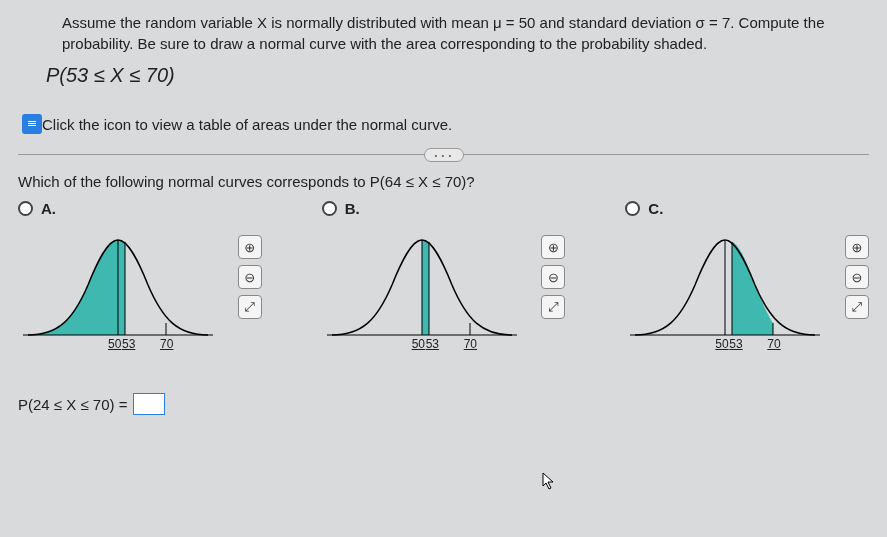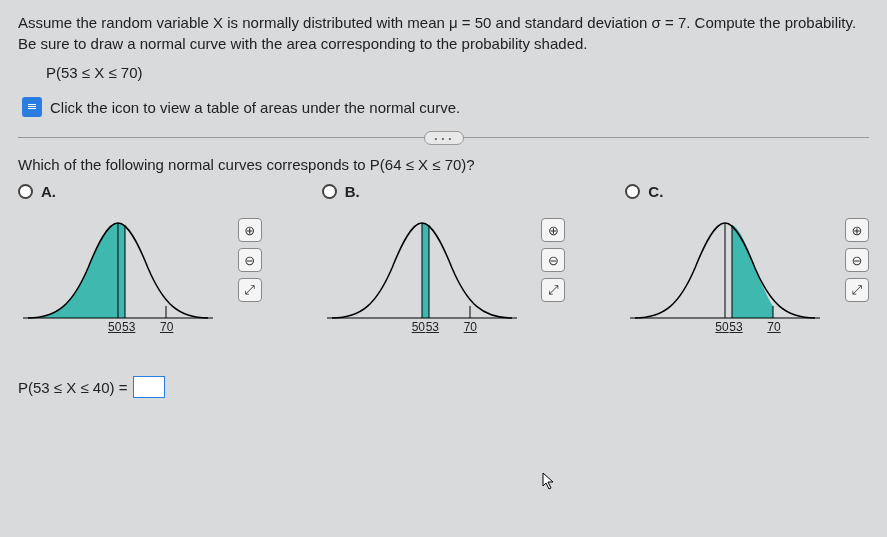--- a/index.html
+++ b/index.html
@@ -13,7 +13,7 @@
       font-size: 15px;
       position: relative;
     }
-    .question-text { line-height: 1.4; margin-bottom: 10px; }
+    .question-text { line-height: 1.4; margin-bottom: 10px; margin-left: 44px; }
     .formula { margin: 8px 0 16px 28px; font-size: 15px; }
     .link-row { display: flex; align-items: center; gap: 8px; margin: 8px 0 20px 4px; }
     .book-icon {

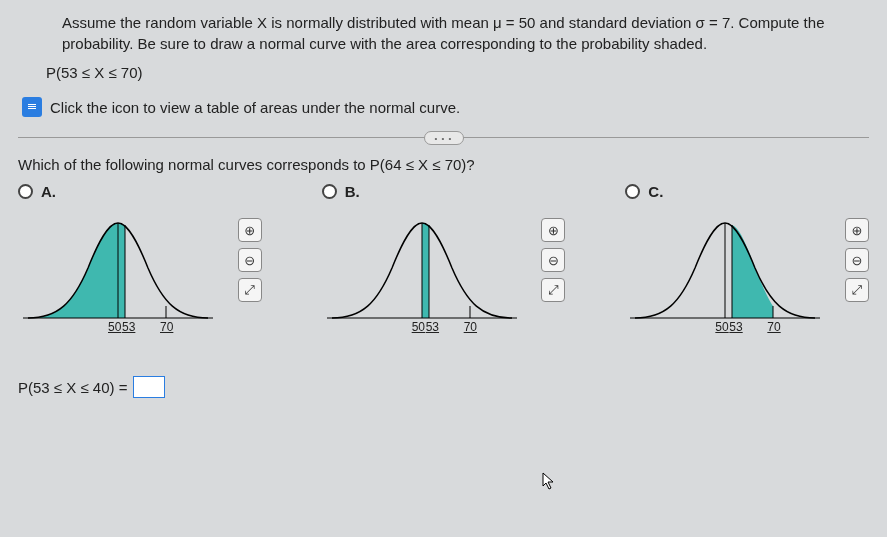--- a/index.html
+++ b/index.html
@@ -14,7 +14,7 @@
       position: relative;
     }
     .question-text { line-height: 1.4; margin-bottom: 10px; margin-left: 44px; }
-    .formula { margin: 8px 0 16px 28px; font-size: 15px; }
+    .formula { margin: 8px 0 27px 28px; font-size: 20px; font-style: italic; }
     .link-row { display: flex; align-items: center; gap: 8px; margin: 8px 0 20px 4px; }
     .book-icon {
       width: 20px; height: 20px; background: #2a7de1; border-radius: 3px;

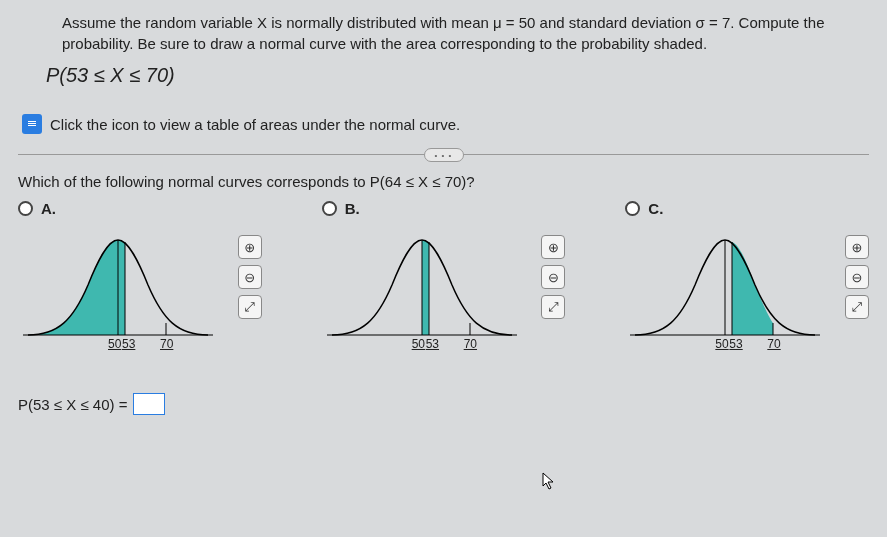--- a/index.html
+++ b/index.html
@@ -15,7 +15,7 @@
     }
     .question-text { line-height: 1.4; margin-bottom: 10px; margin-left: 44px; }
     .formula { margin: 8px 0 27px 28px; font-size: 20px; font-style: italic; }
-    .link-row { display: flex; align-items: center; gap: 8px; margin: 8px 0 20px 4px; }
+    .link-row { display: flex; align-items: center; margin: 8px 0 20px 4px; }
     .book-icon {
       width: 20px; height: 20px; background: #2a7de1; border-radius: 3px;
       display: flex; align-items: center; justify-content: center;

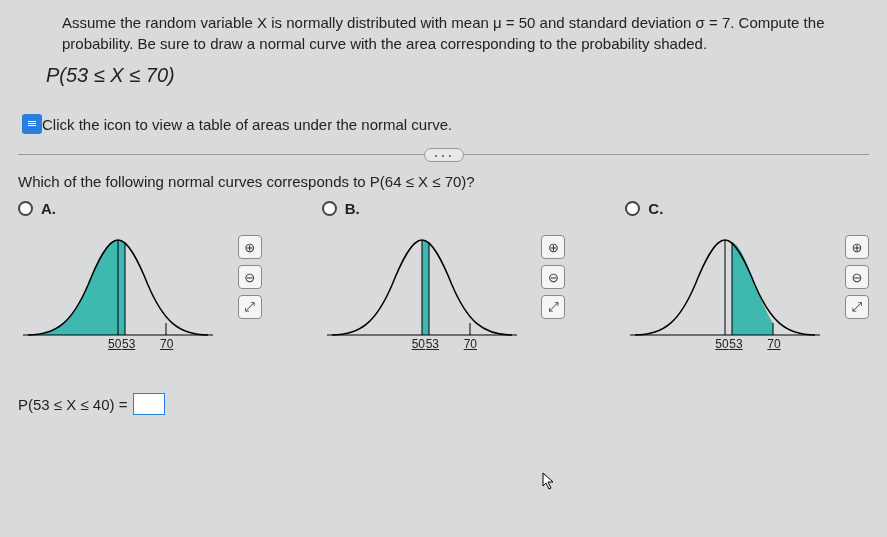--- a/index.html
+++ b/index.html
@@ -169,7 +169,7 @@
 </div>
 
 <div class="answer-row">
-  <span>P(53 ≤ X ≤ 40) =</span>
+  <span>P(24 ≤ X ≤ 70) =</span>
   <span class="answer-input"></span>
 </div>
 

